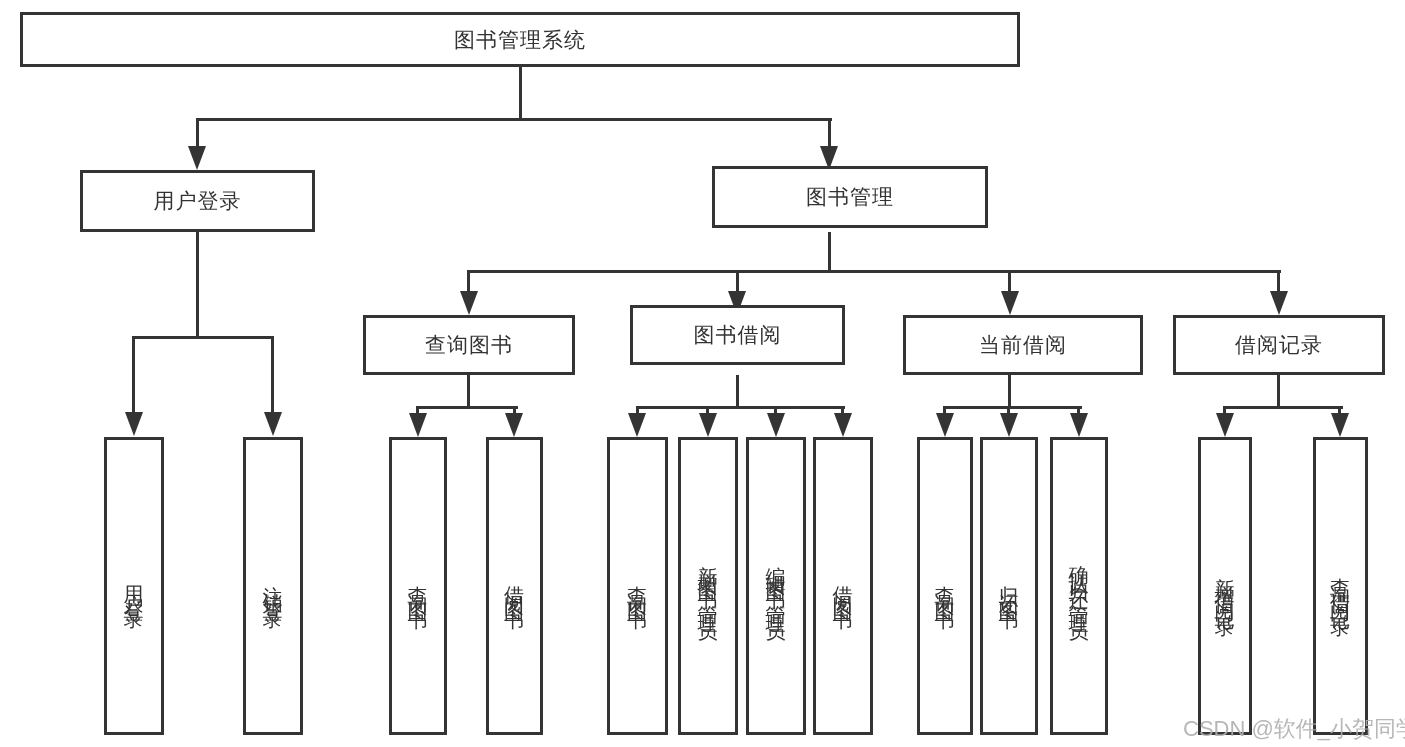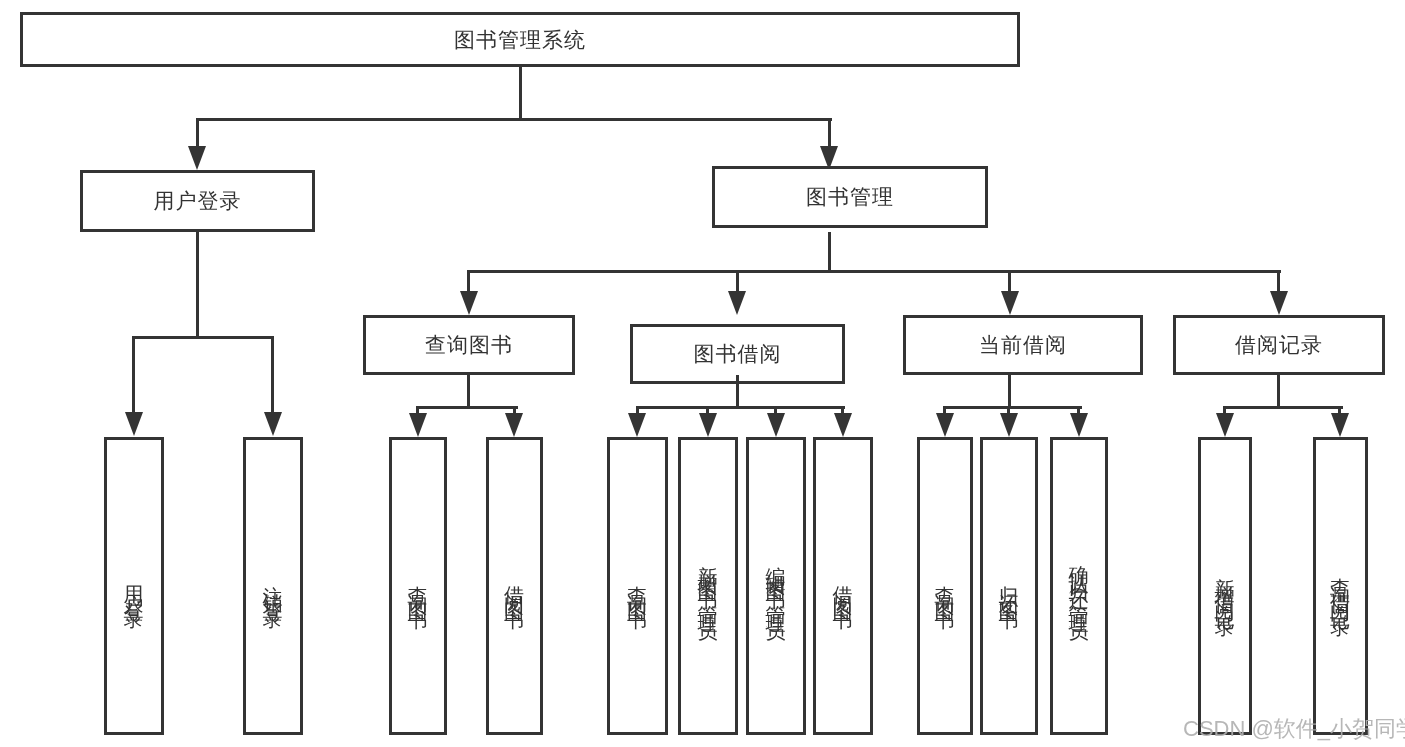--- a/index.html
+++ b/index.html
@@ -83,7 +83,7 @@
   <div class="box h" style="left:363px;top:315px;width:212px;height:60px">
     <span>查询图书</span>
   </div>
-  <div class="box h" style="left:630px;top:324px;width:215px;height:60px">
+  <div class="box h" style="left:630px;top:305px;width:215px;height:60px">
     <span>图书借阅</span>
   </div>
   <div class="box h" style="left:903px;top:315px;width:240px;height:60px">

